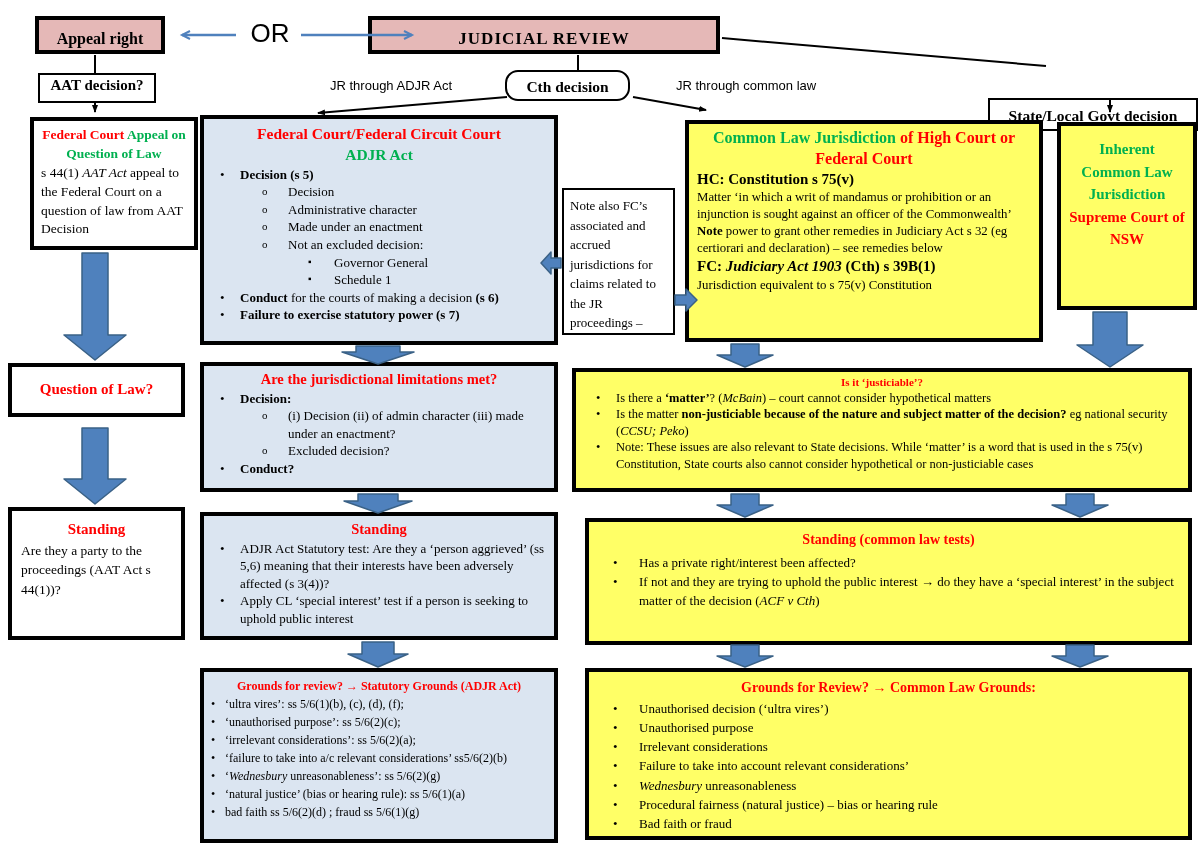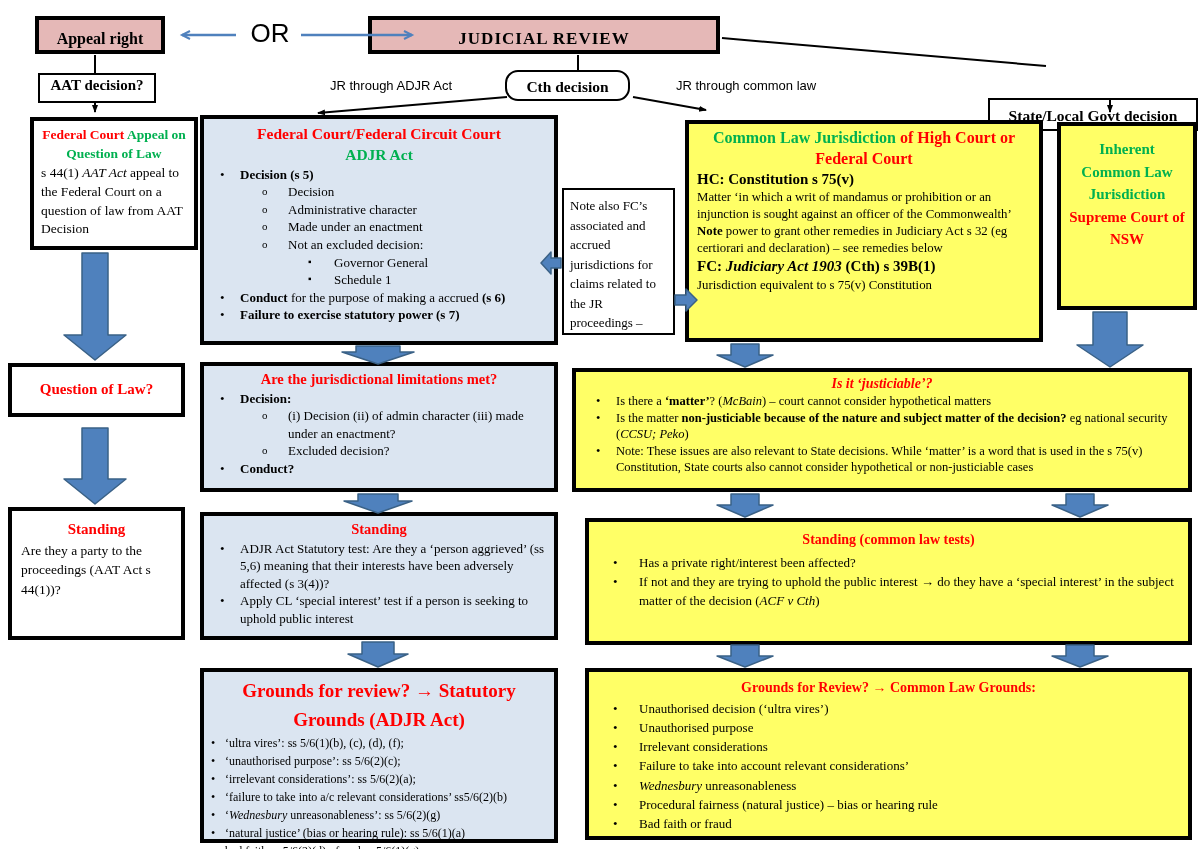--- a/index.html
+++ b/index.html
@@ -83,7 +83,7 @@
         <div class="li lvl1"><span>Not an excluded decision:</span></div>
         <div class="li lvl2"><span>Governor General</span></div>
         <div class="li lvl2"><span>Schedule 1</span></div>
-        <div class="li lvl0"><span class="b">Conduct</span><span> for the purpose of making a accrued </span><span class="b">(s 6)</span></div>
+        <div class="li lvl0"><span class="b">Conduct</span><span> for the courts of making a decision </span><span class="b">(s 6)</span></div>
         <div class="li lvl0"><span class="b">Failure to exercise statutory power (s 7)</span></div>
       </div>
   </div>

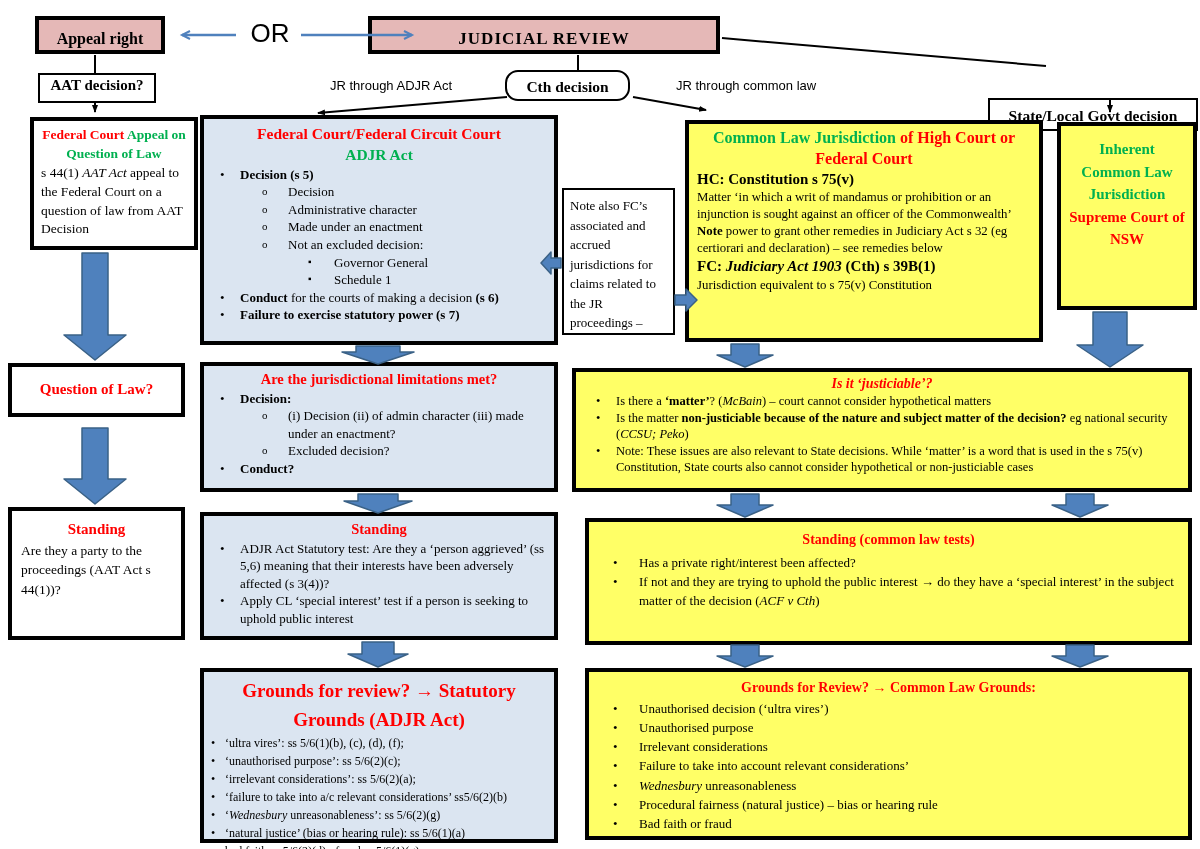--- a/index.html
+++ b/index.html
@@ -135,7 +135,7 @@
   <div class="box thick yellowbg ctr" style="left:1057px;top:122px;width:140px;height:188px;padding:12px 8px 0;font-size:15px;font-weight:bold;line-height:1.5;"><span class="green b">Inherent Common Law Jurisdiction </span><span class="red b">Supreme Court of NSW</span></div>
 
   <div class="box thick yellowbg" style="left:572px;top:368px;width:620px;height:124px;padding:3px 10px;font-size:12.5px;line-height:1.32;">
-    <div class="title" style="font-size:14px;font-style:italic;">Is it ‘justiciable’?</div>
+    <div class="title" style="font-size:11px;">Is it ‘justiciable’?</div>
     <div>
         <div class="li lvl0"><span>Is there a </span><span class="b">‘matter’</span><span>? (</span><span class="i">McBain</span><span>) – court cannot consider hypothetical matters</span></div>
         <div class="li lvl0"><span>Is the matter </span><span class="b">non-justiciable because of the nature and subject matter of the decision?</span><span> eg national security (</span><span class="i">CCSU; Peko</span><span>)</span></div>

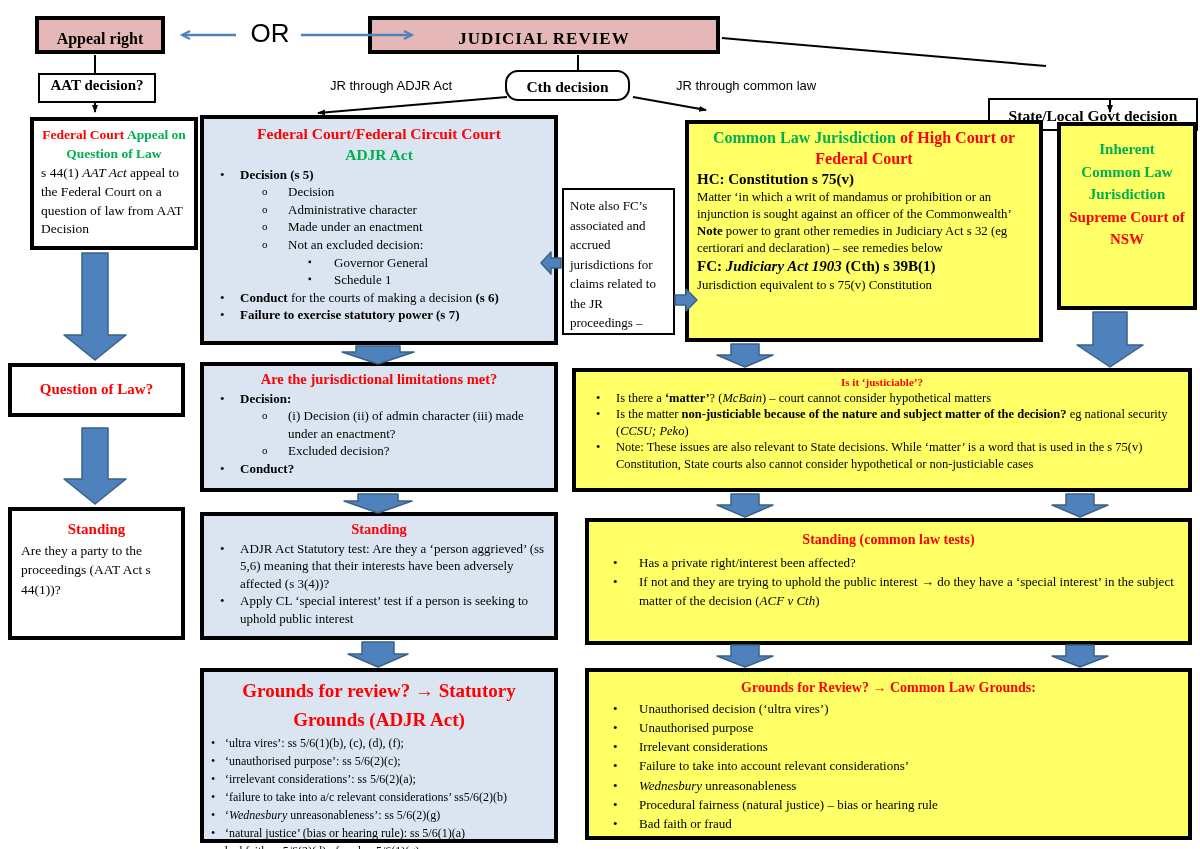--- a/index.html
+++ b/index.html
@@ -109,7 +109,7 @@
   </div>
 
   <div class="box thick bluebg tight" style="left:200px;top:668px;width:358px;height:175px;padding:5px 6px;font-size:12px;line-height:1.5;">
-    <div class="title" style="font-size:19px;">Grounds for review? → Statutory Grounds (ADJR Act)</div>
+    <div class="title" style="font-size:12px;">Grounds for review? → Statutory Grounds (ADJR Act)</div>
     <div>
         <div class="li lvl0"><span>‘ultra vires’: ss 5/6(1)(b), (c), (d), (f);</span></div>
         <div class="li lvl0"><span>‘unauthorised purpose’: ss 5/6(2)(c);</span></div>

